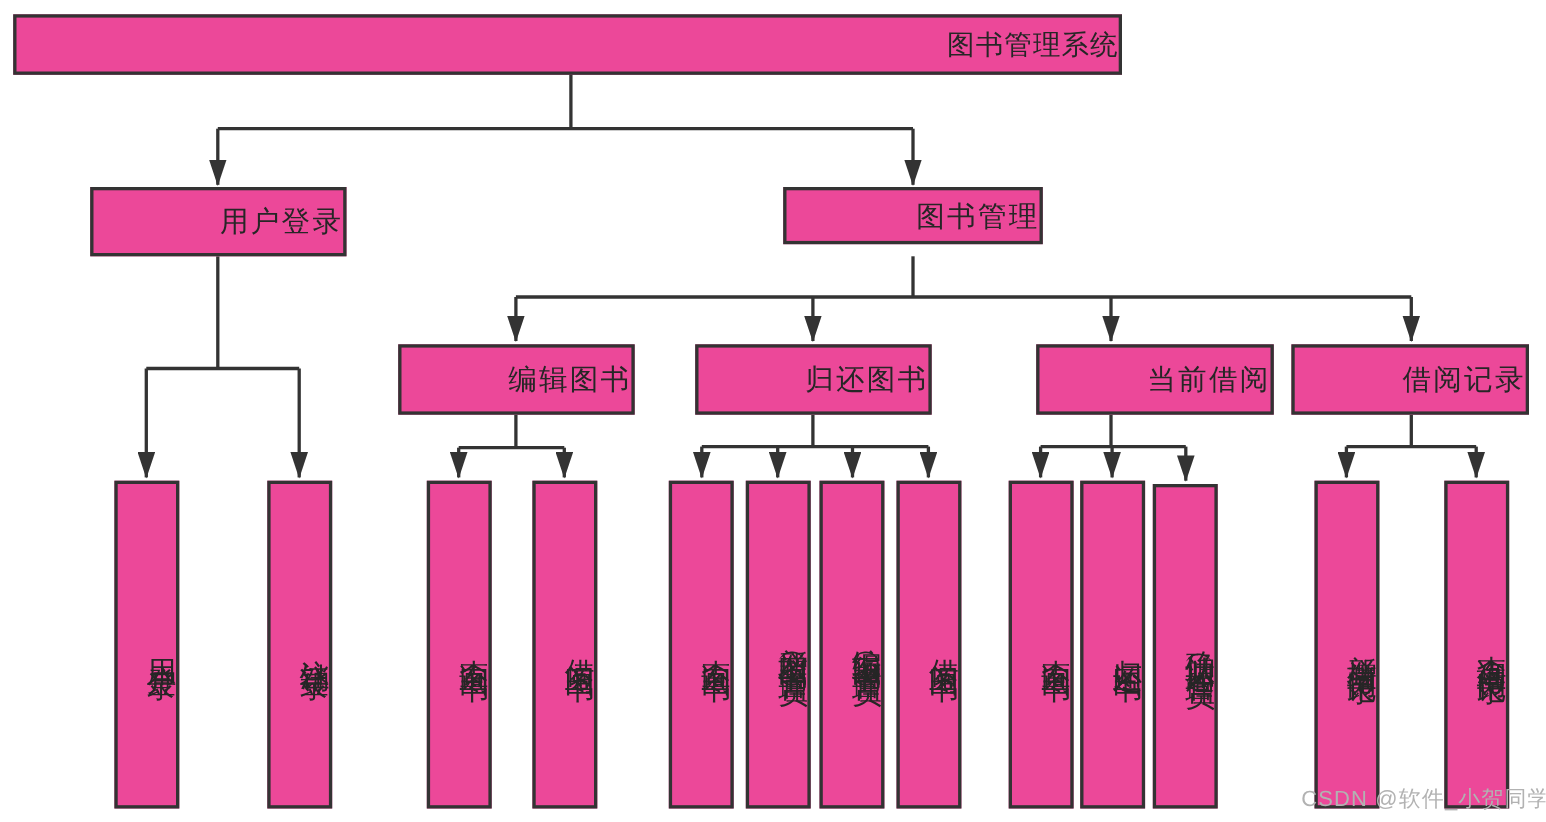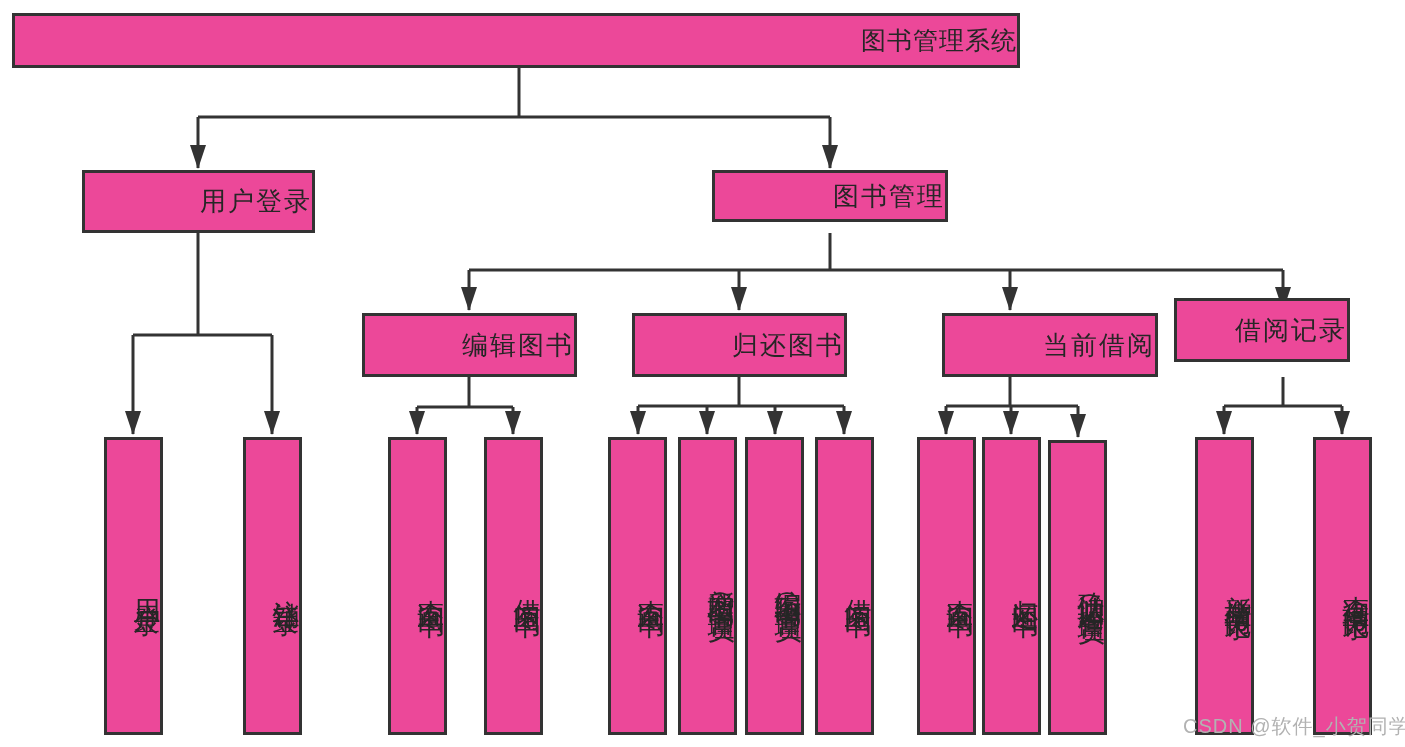--- a/index.html
+++ b/index.html
@@ -141,7 +141,7 @@
   <div class="box hbox" style="left:942px; top:313px; width:216px; height:64px;">
     <span>当前借阅</span>
   </div>
-  <div class="box hbox" style="left:1174px; top:298px; width:176px; height:64px;">
+  <div class="box hbox" style="left:1174px; top:313px; width:216px; height:64px;">
     <span>借阅记录</span>
   </div>
 

